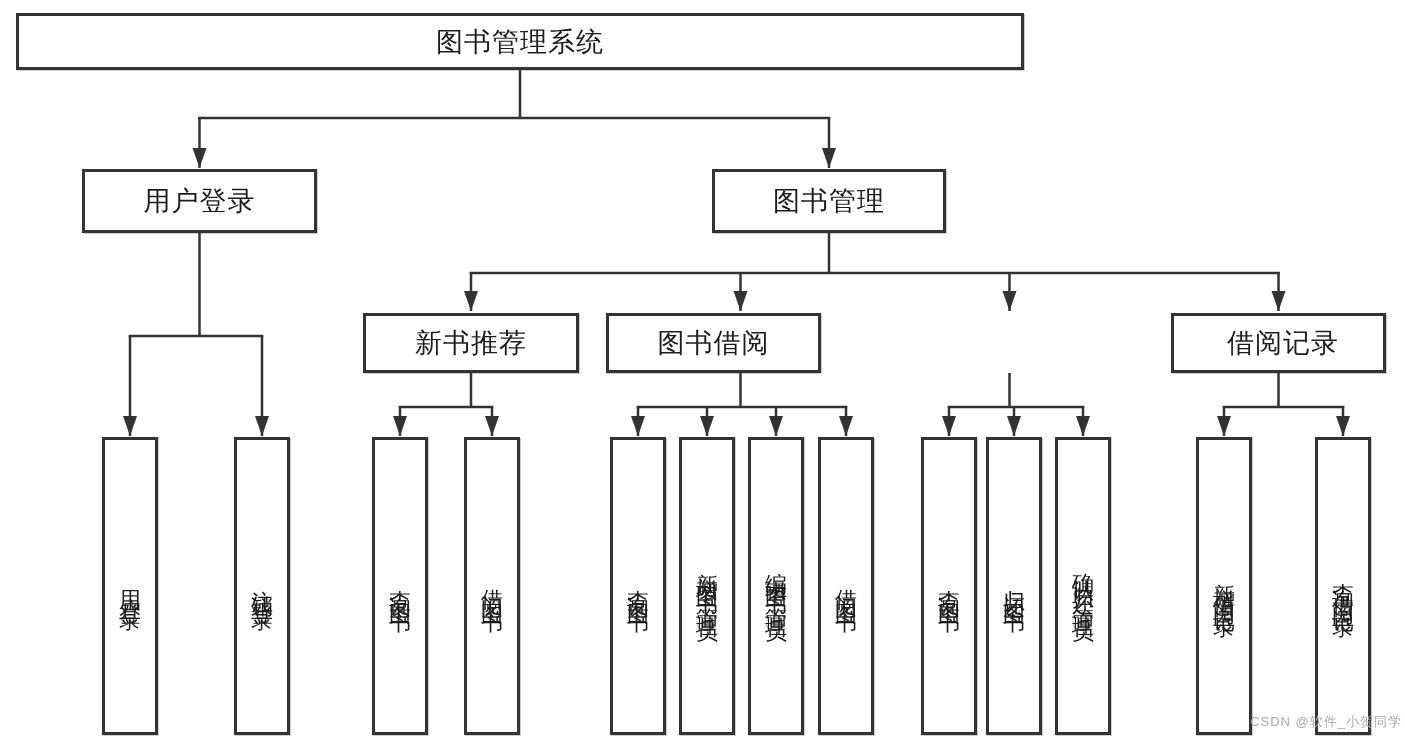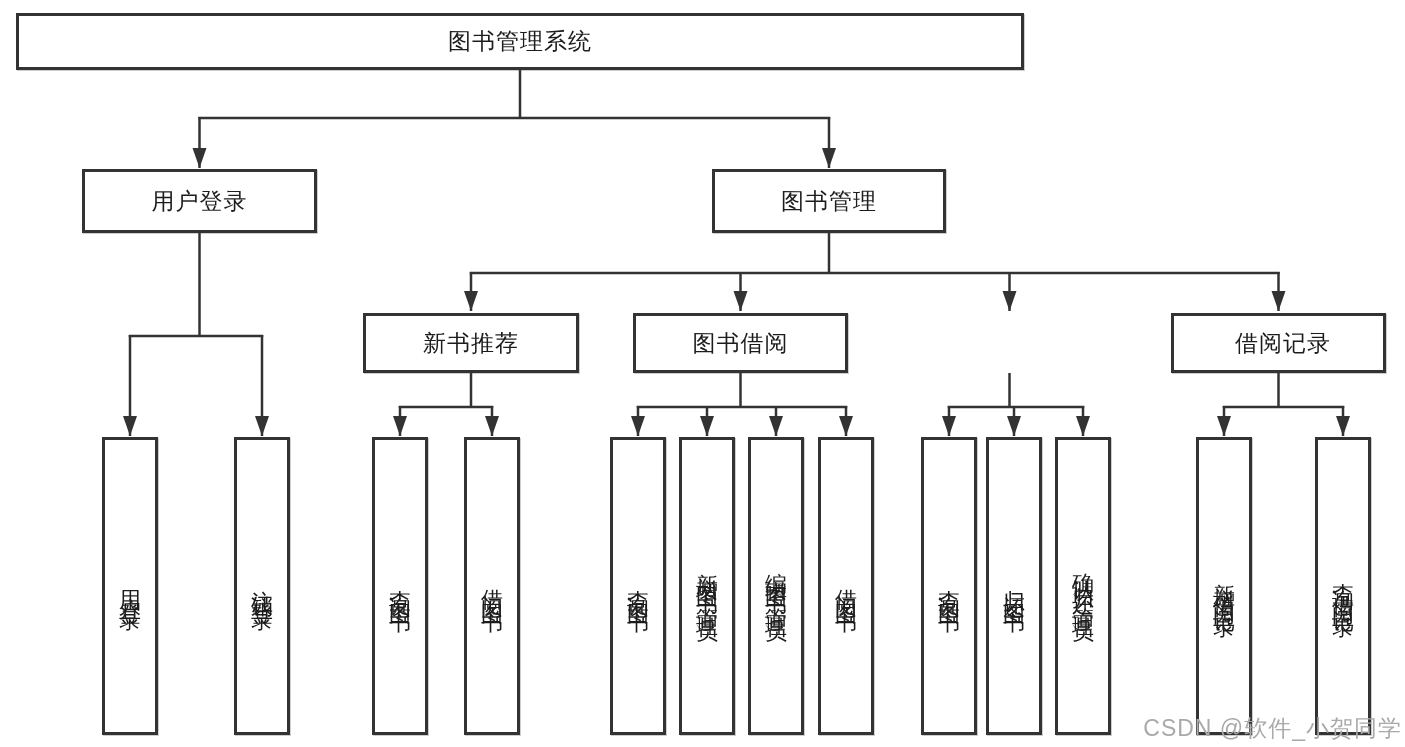--- a/index.html
+++ b/index.html
@@ -35,7 +35,7 @@
     box-shadow: 1px 1px 0 rgba(60,60,60,0.25);
   }
   .h-node {
-    font-size: 23px;
+    font-size: 27px;
     letter-spacing: 1px;
     white-space: nowrap;
   }

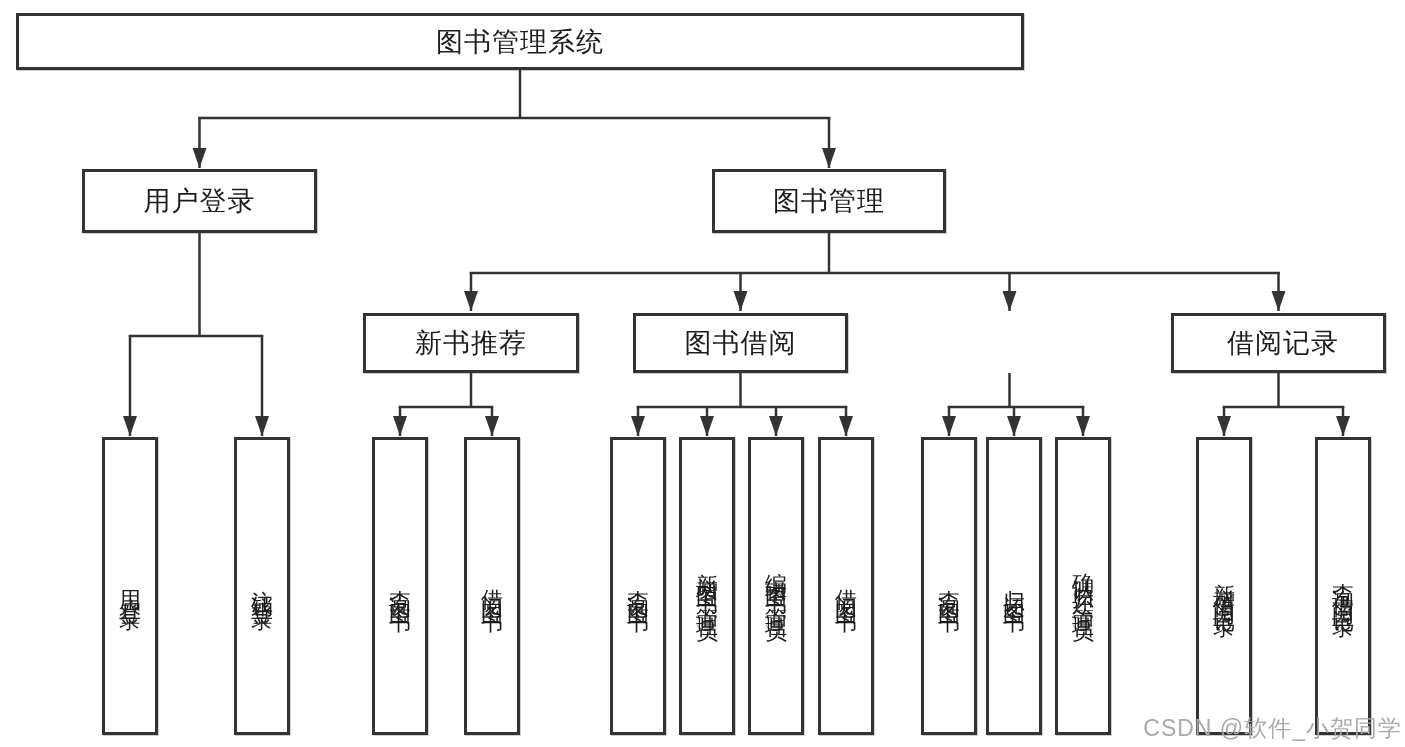--- a/index.html
+++ b/index.html
@@ -131,7 +131,7 @@
   <div class="node h-node" style="left:712px; top:169px; width:234px; height:64px;">图书管理</div>
 
   <div class="node h-node" style="left:363px; top:313px; width:216px; height:60px;">新书推荐</div>
-  <div class="node h-node" style="left:633px; top:313px; width:215px; height:60px;">图书借阅</div>
+  <div class="node h-node" style="left:606px; top:313px; width:215px; height:60px;">图书借阅</div>
   <div class="node h-node" style="left:1171px; top:313px; width:215px; height:60px;padding-left:9px;">借阅记录</div>
 
   <div class="node v-node" style="left:102px; top:437px; width:56px; height:298px;">用户登录</div>

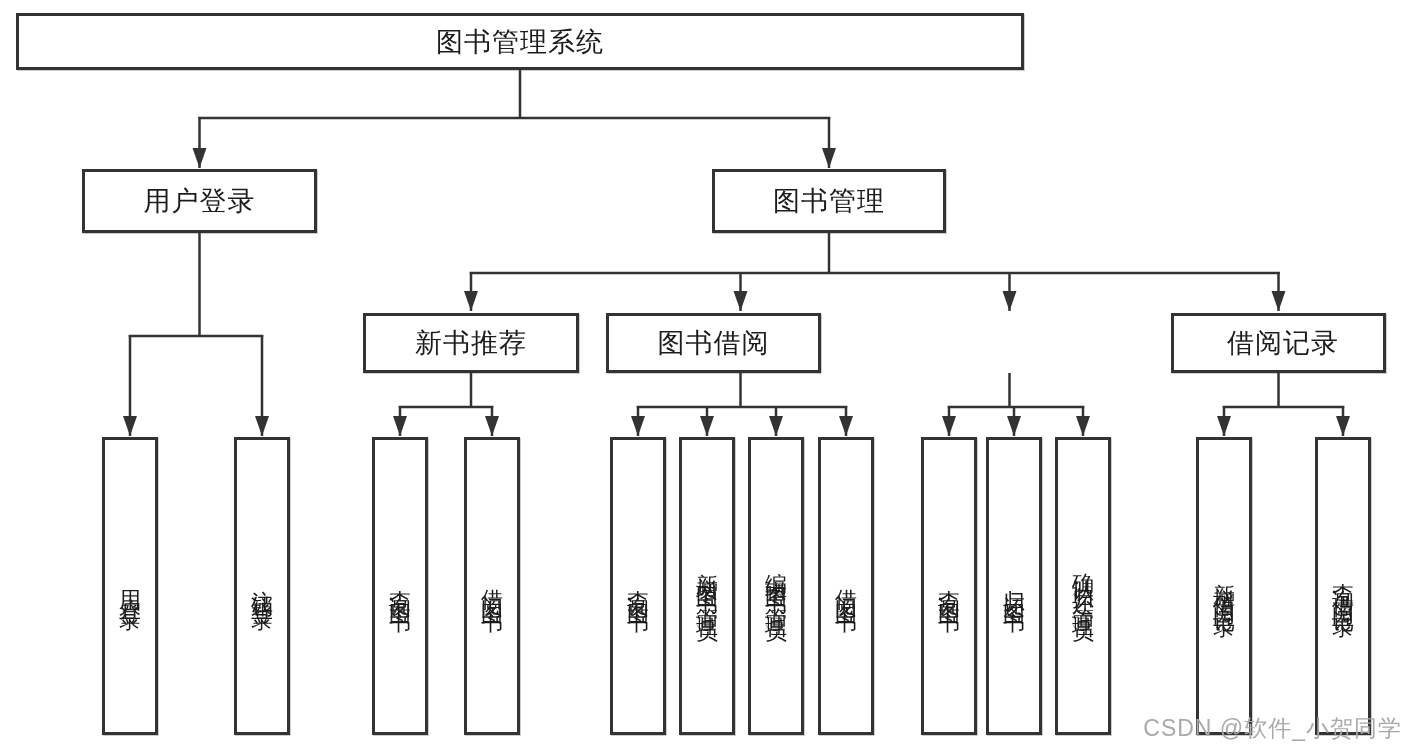--- a/index.html
+++ b/index.html
@@ -50,7 +50,7 @@
     position: absolute;
     right: 3px;
     top: 713px;
-    font-size: 23px;
+    font-size: 13px;
     color: #a9a9a9;
     letter-spacing: 1px;
     white-space: nowrap;

